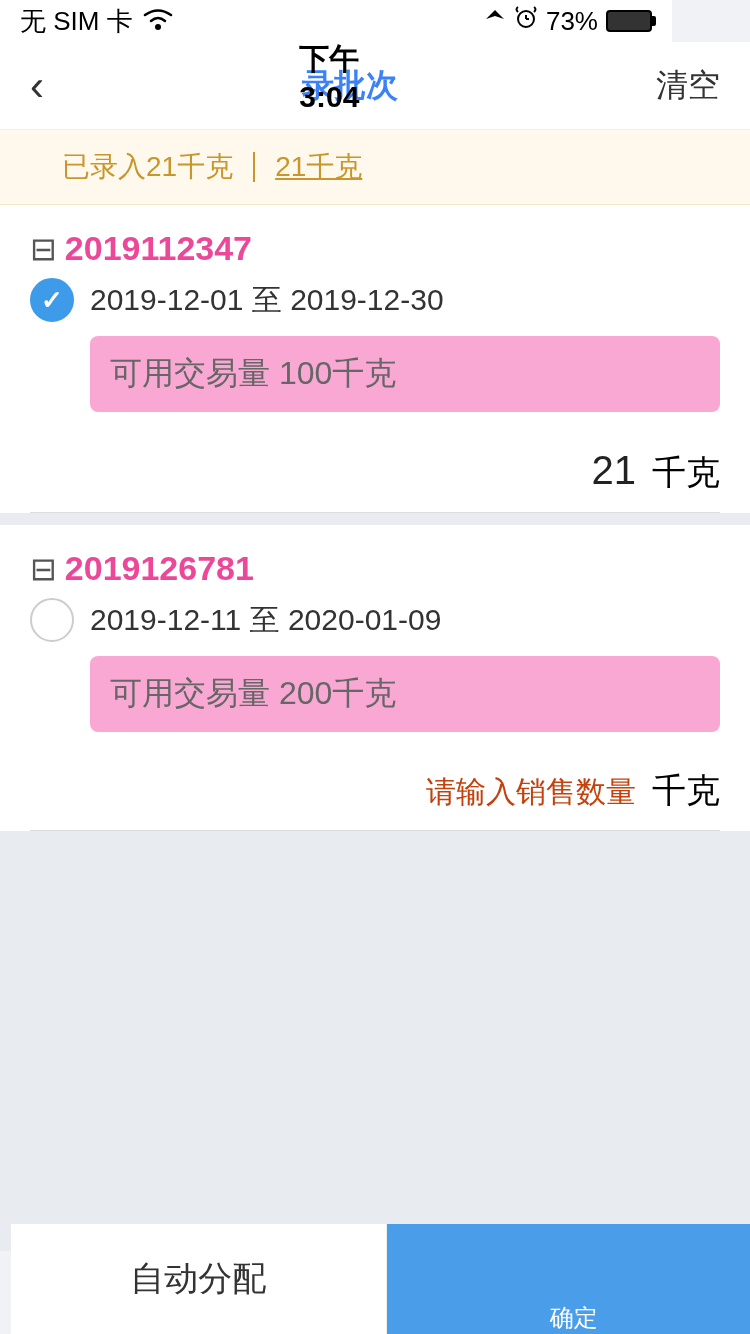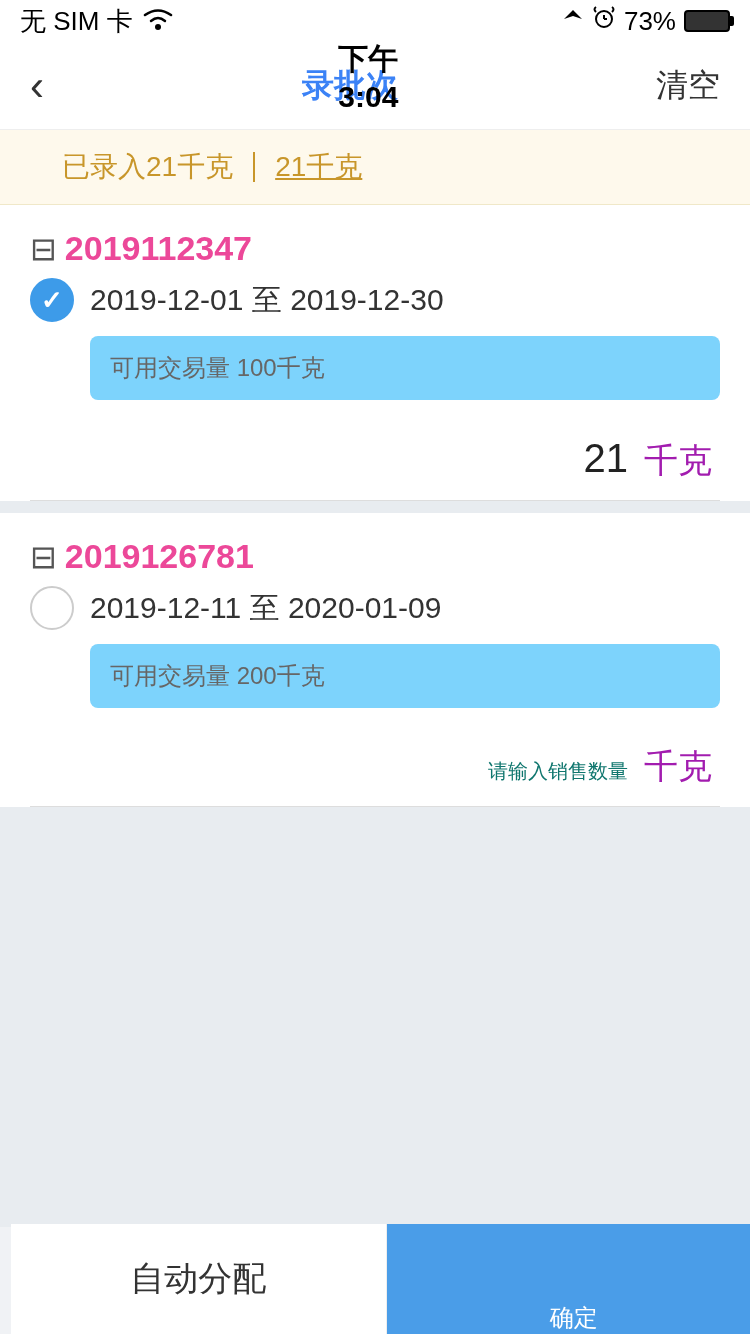--- a/index.html
+++ b/index.html
@@ -14,7 +14,7 @@
 
     
     .status-bar {
-      width: 750px;
+      width: 672px;
       height: 42px;
       background: #fff;
       display: flex;

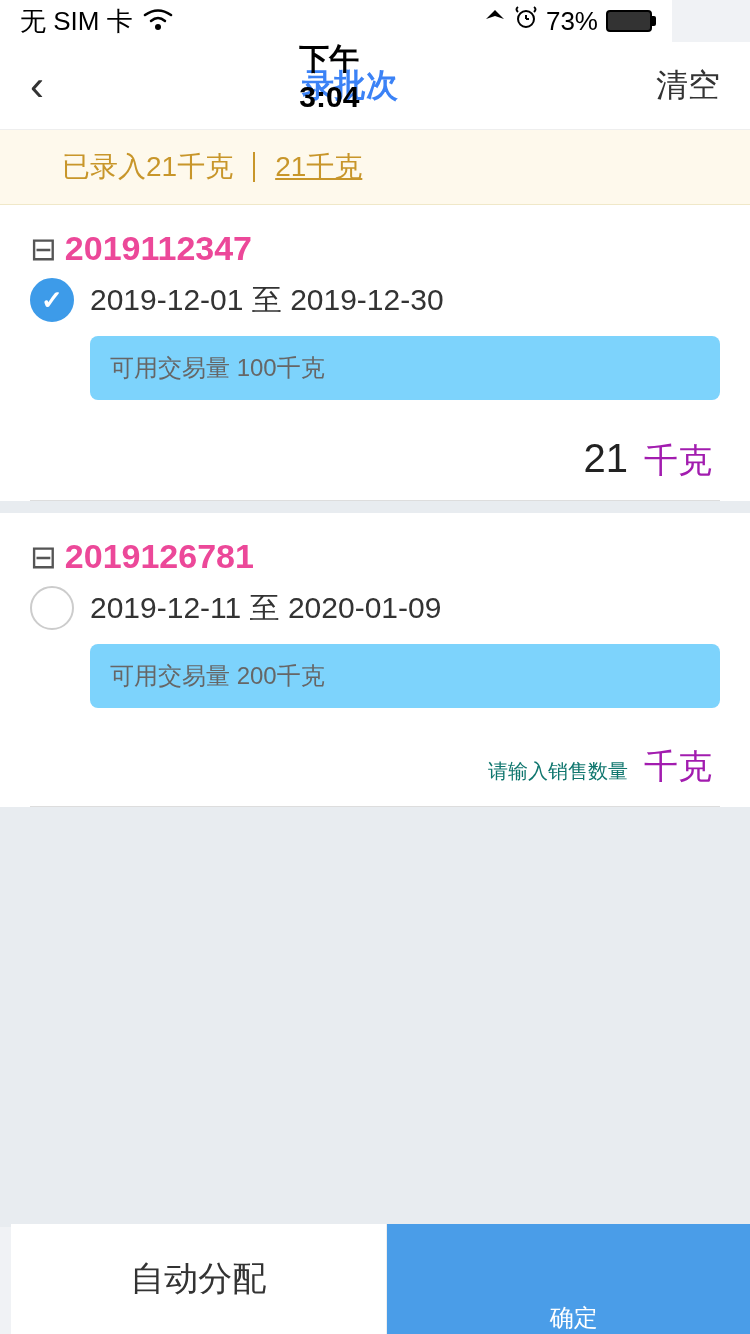--- a/index.html
+++ b/index.html
@@ -176,11 +176,11 @@
       color: #333;
     }
     .batch-available {
-      background: #7dd3fc;
+      background: #f9a8d4;
       border-radius: 8px;
       padding: 16px 20px;
       margin: 0 0 0 0;
-      font-size: 24px;
+      font-size: 32px;
       color: #666;
       margin-left: 60px;
     }

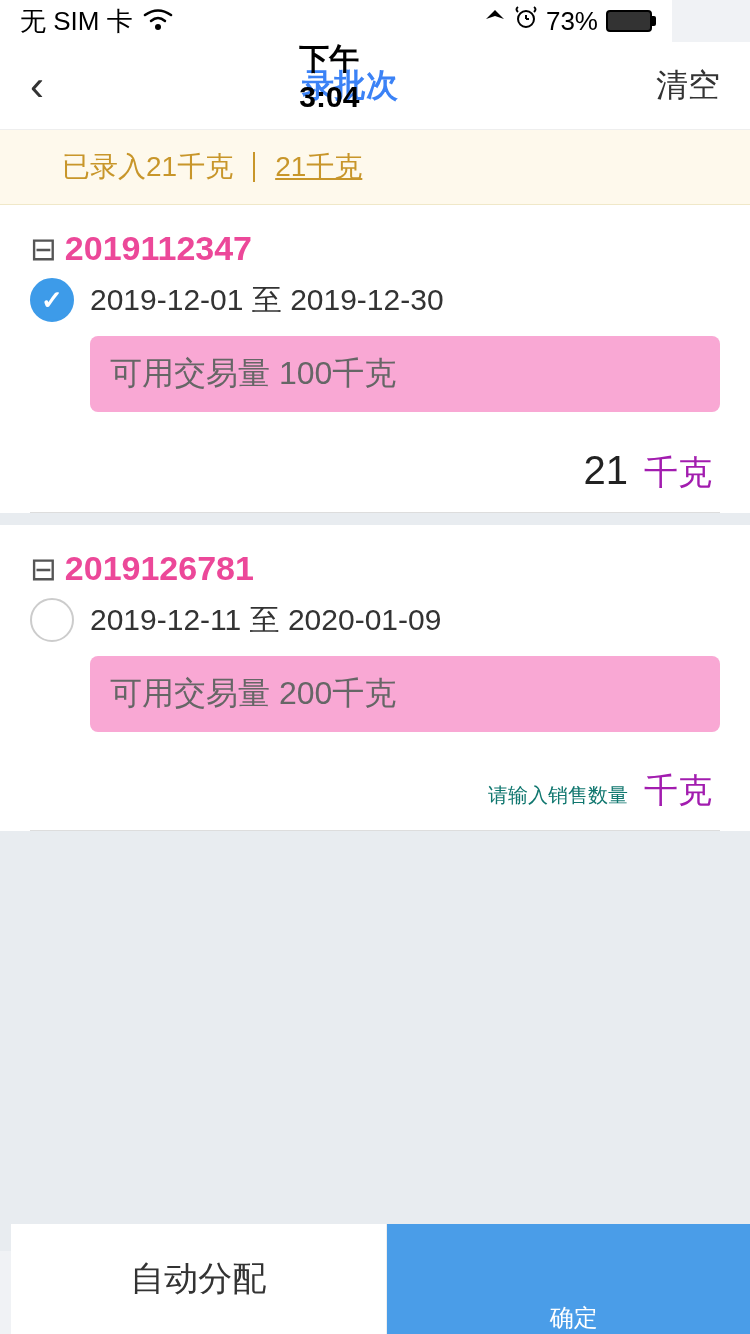--- a/index.html
+++ b/index.html
@@ -190,7 +190,7 @@
       display: flex;
       align-items: flex-start;
       justify-content: flex-end;
-      padding: 16px 38px;
+      padding: 16px 30px;
       background: #fff;
     }
     .amount-input-area {

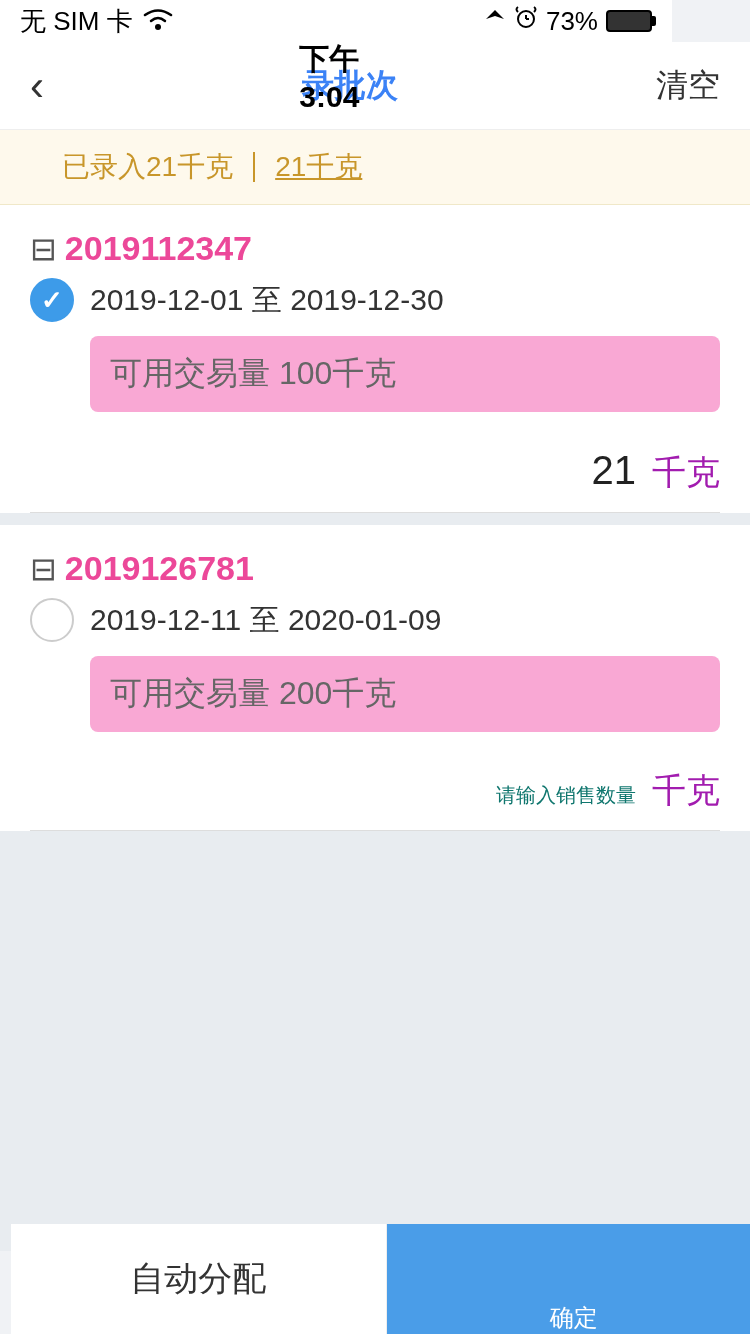--- a/index.html
+++ b/index.html
@@ -212,7 +212,7 @@
     }
     .amount-unit {
       font-size: 34px;
-      color: #a21caf;
+      color: #000000;
     }
     .amount-underline {
       height: 1px;

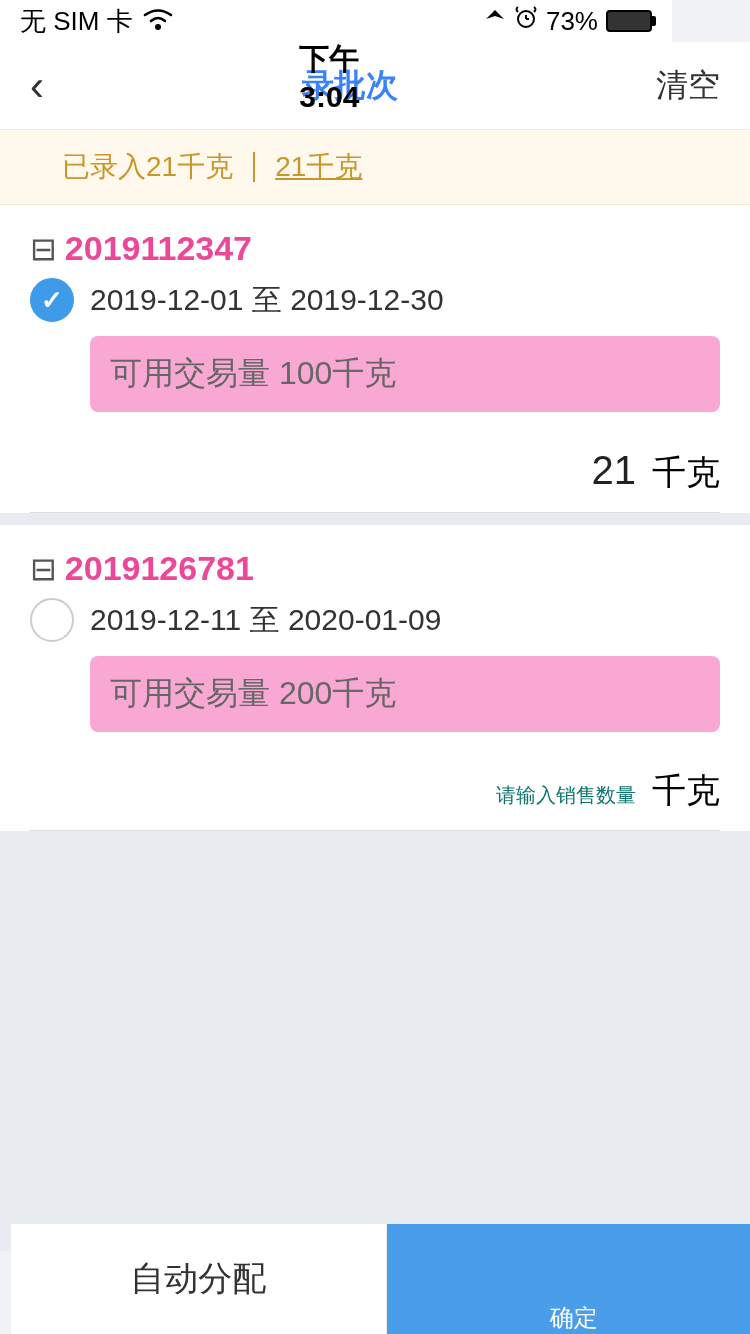--- a/index.html
+++ b/index.html
@@ -207,8 +207,8 @@
       width: 120px;
     }
     .amount-placeholder {
-      font-size: 20px;
-      color: #0f766e;
+      font-size: 30px;
+      color: #c2410c;
     }
     .amount-unit {
       font-size: 34px;

